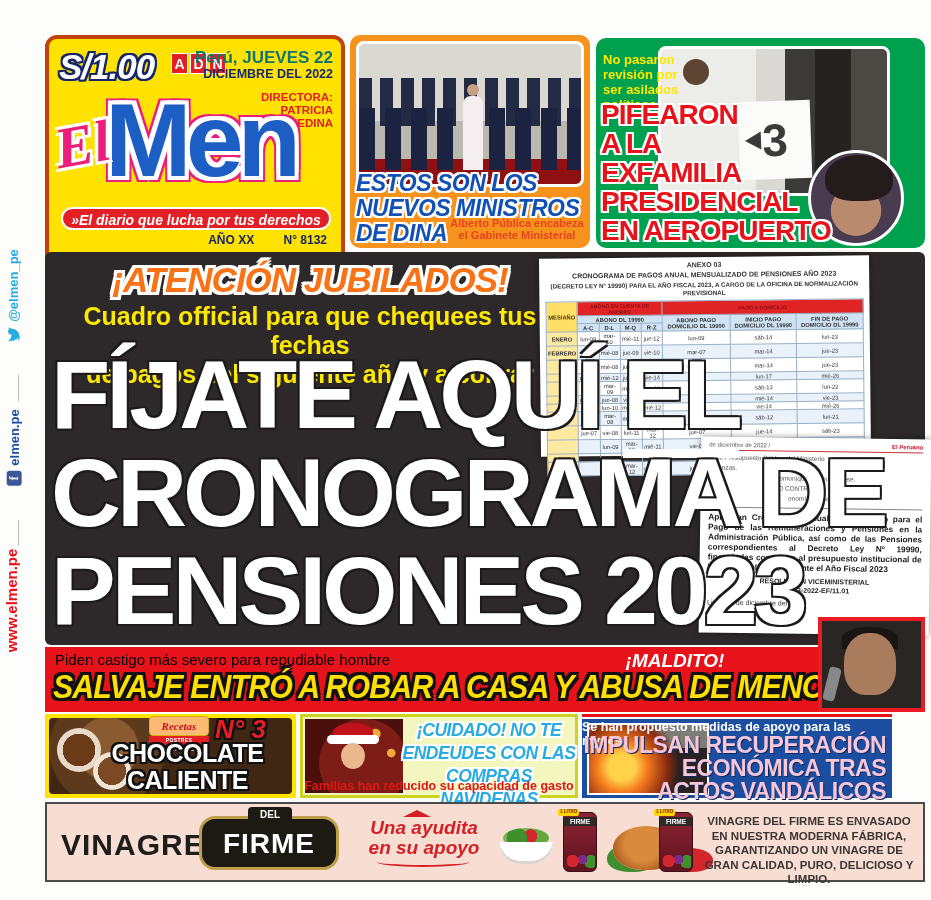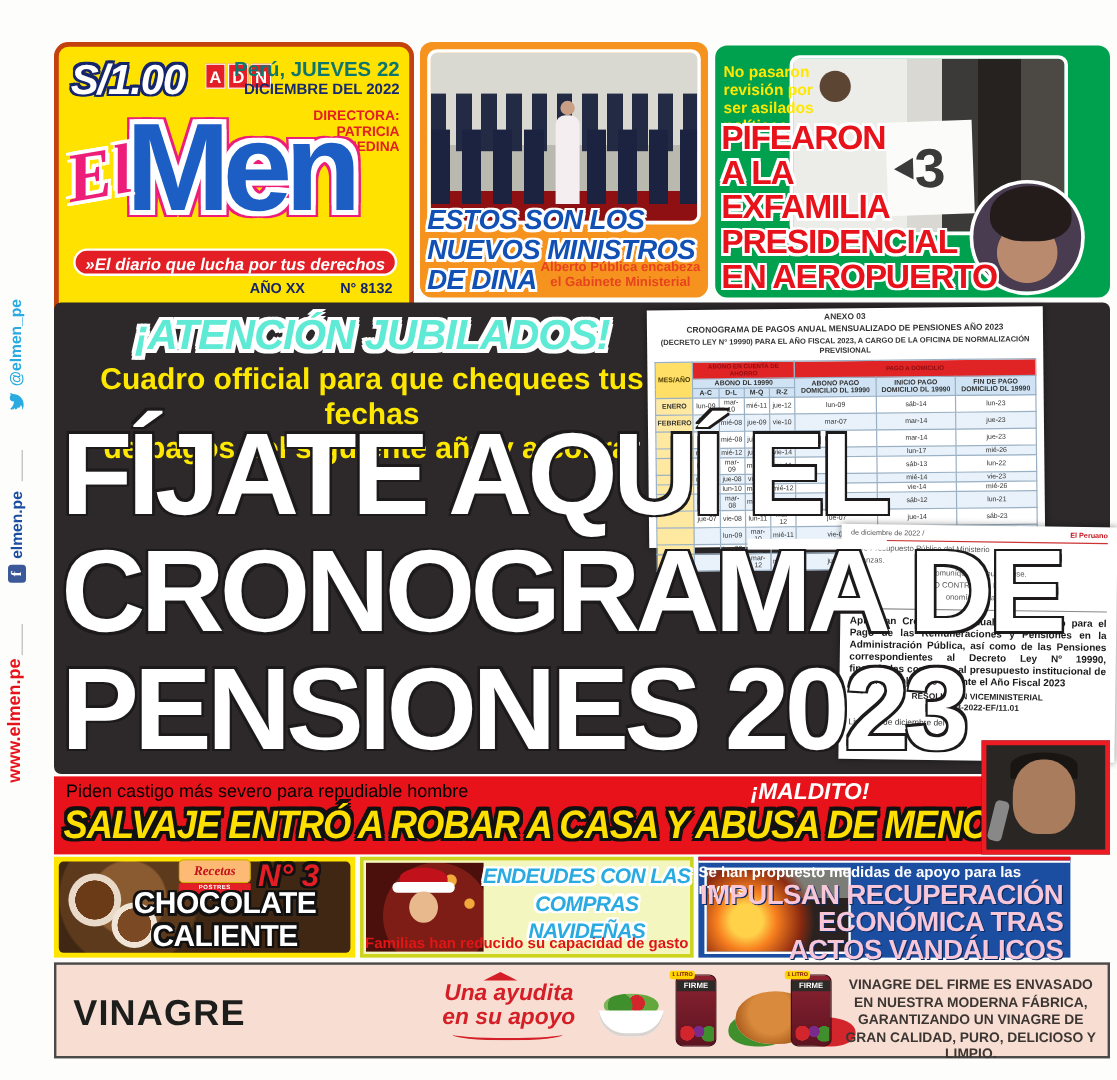--- a/index.html
+++ b/index.html
@@ -63,7 +63,7 @@
 
   
   .main-panel { left:45px; top:252px; width:880px; height:393px; background:#2d292a; border-radius:6px; }
-  .att-kicker { left:10px; top:8px; width:510px; text-align:center; color:#5eead4; font-weight:900; font-style:italic; font-size:35px; letter-spacing:-1px; z-index:4; }
+  .att-kicker { left:10px; top:8px; width:510px; text-align:center; color:#f97316; font-weight:900; font-style:italic; font-size:35px; letter-spacing:-1px; z-index:4; }
   .att-sub { left:0px; top:50px; width:530px; text-align:center; color:#ffe800; font-weight:800; font-size:25px; line-height:29px; z-index:4; }
   .big-head { left:6px; top:94px; color:#fff; font-weight:900; font-size:97px; line-height:98px; letter-spacing:-4px; white-space:nowrap; z-index:5;
               text-shadow:-2px -2px 0 #1d1a1b,2px -2px 0 #1d1a1b,-2px 2px 0 #1d1a1b,2px 2px 0 #1d1a1b; }

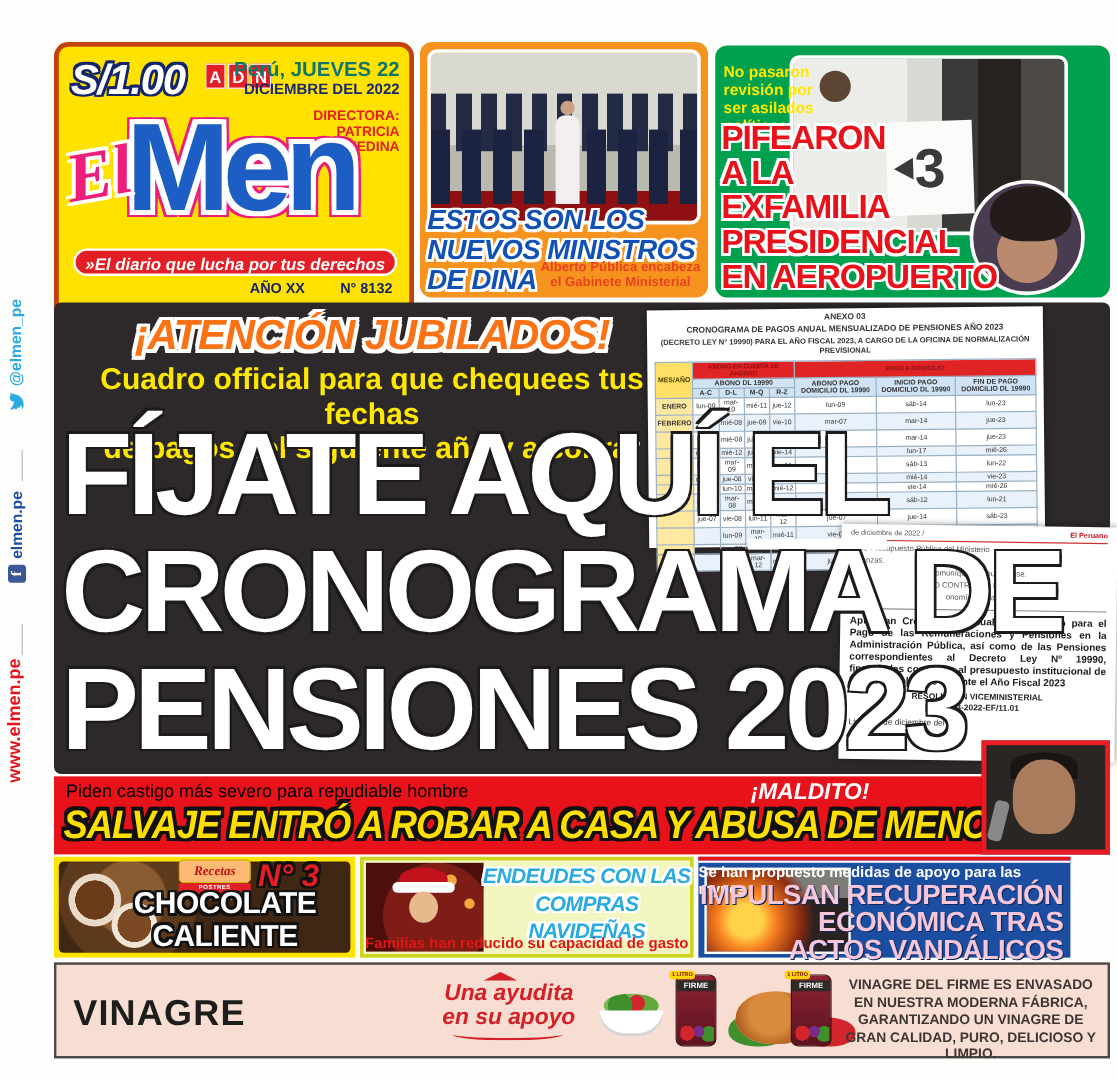--- a/index.html
+++ b/index.html
@@ -449,6 +449,7 @@
     <div class="xmas-face"></div>
   </div>
   <div class="abs xmas-head ow2">
+    <div>¡CUIDADO! NO TE</div>
     <div>ENDEUDES CON LAS</div>
     <div>COMPRAS NAVIDEÑAS</div>
   </div>

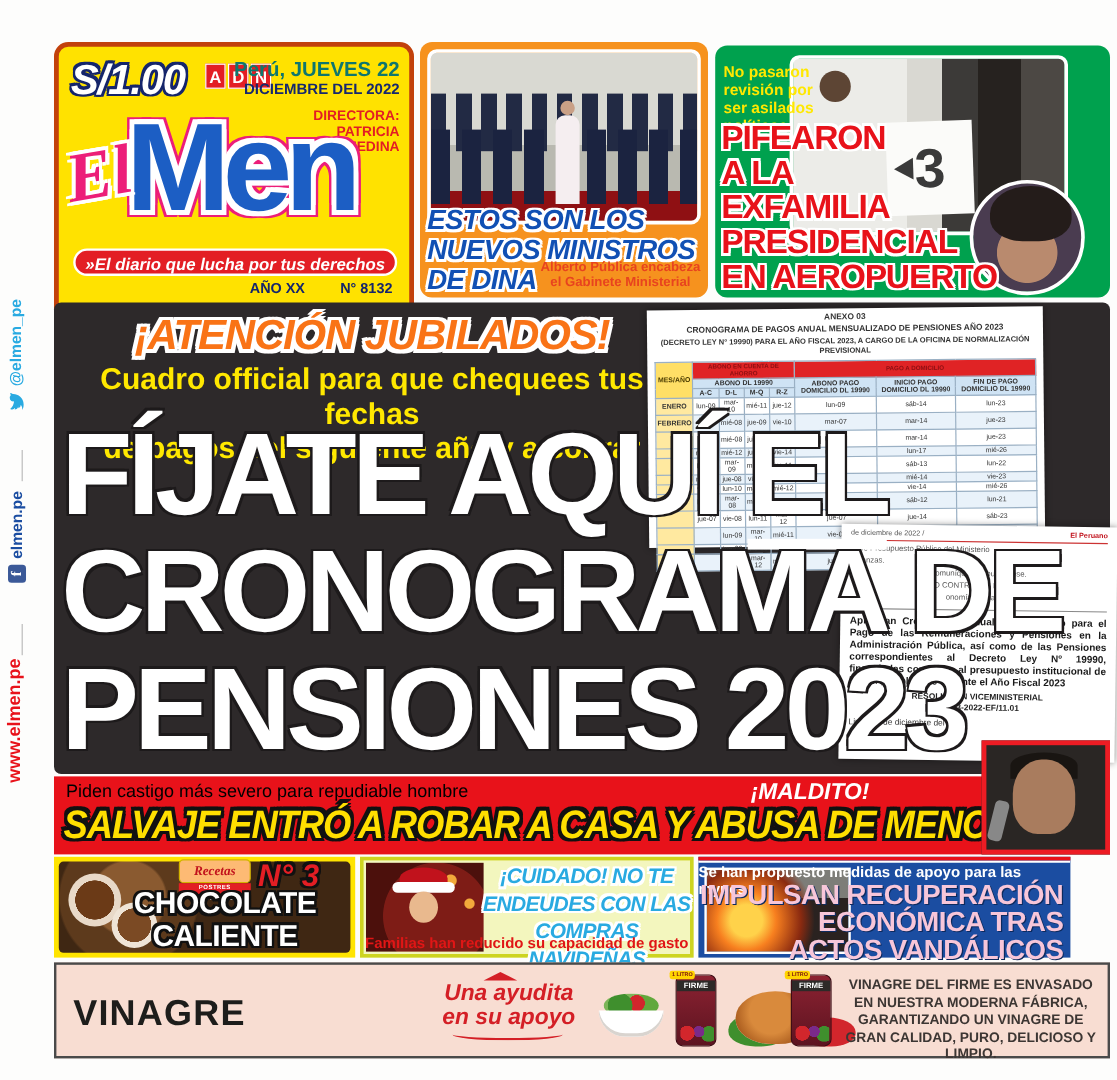--- a/index.html
+++ b/index.html
@@ -468,6 +468,10 @@
 
 <div class="abs ad">
   <div class="abs ad-brand">VINAGRE</div>
+  <div class="abs ad-logo">
+    <div class="ad-logo-top">DEL</div>
+    <div class="ad-logo-main">FIRME</div>
+  </div>
   <div class="abs ad-slogan">
     <div>Una ayudita</div>
     <div>en su apoyo</div>

